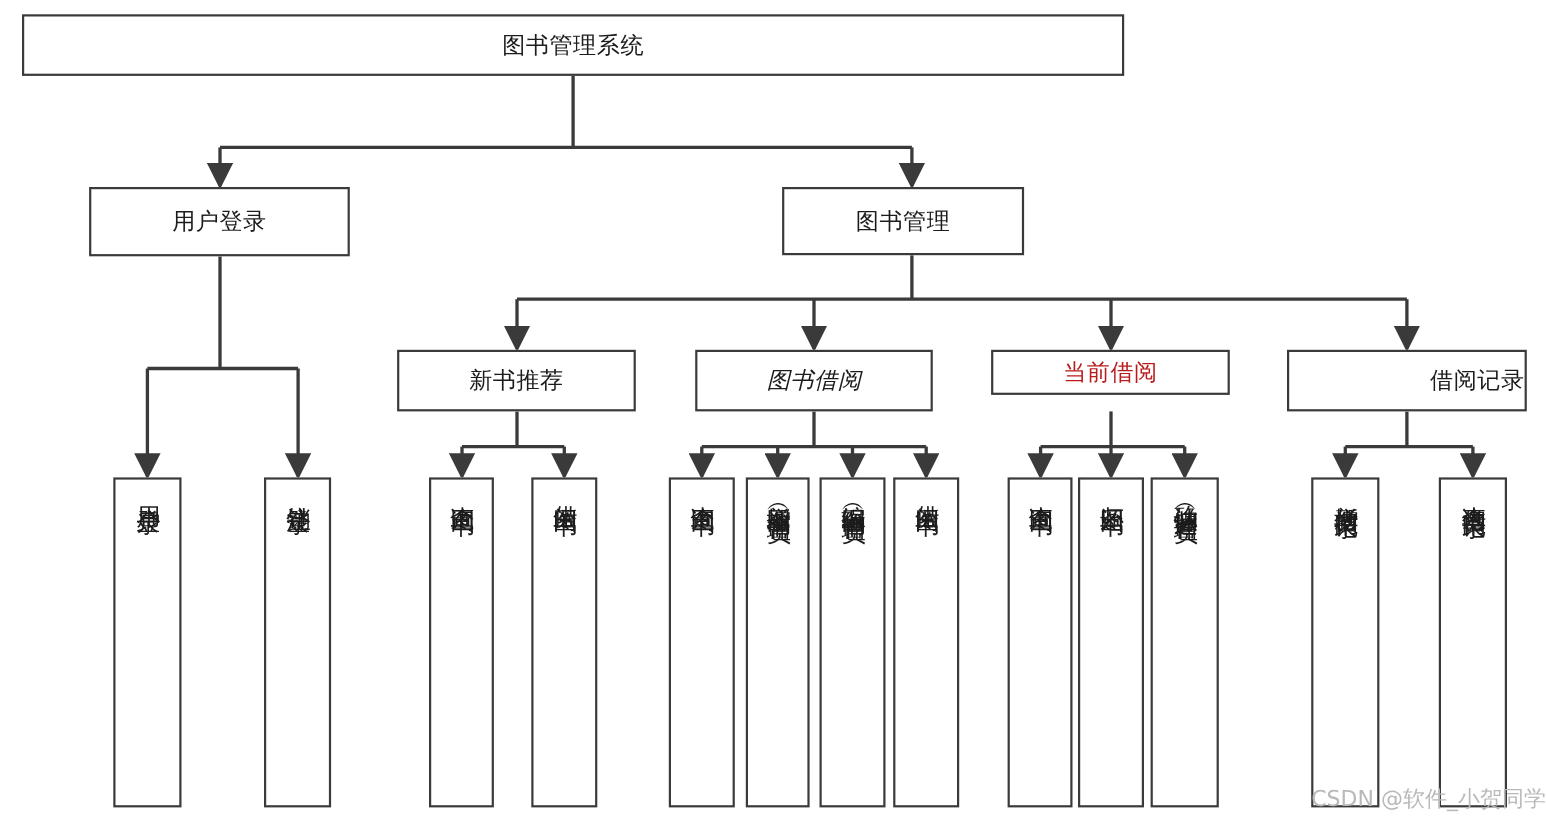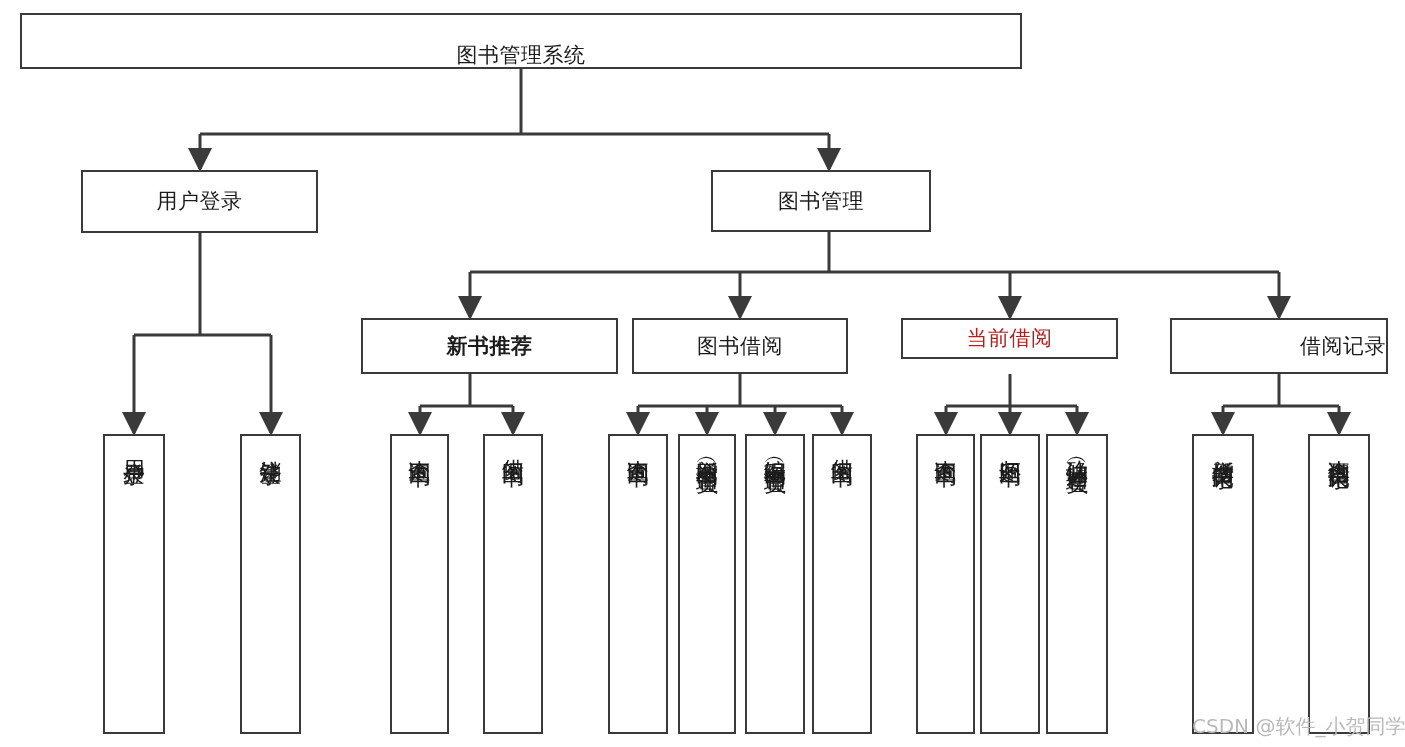--- a/index.html
+++ b/index.html
@@ -121,7 +121,7 @@
   </svg>
 
   <div id="nodes-layer">
-      <div class="node horiz" style="left: 20px; top: 13px; width: 1002px; height: 56px; border-color: rgb(58, 58, 58); color: rgb(28, 28, 28); align-items: flex-end;">
+      <div class="node horiz" style="left: 20px; top: 13px; width: 1002px; height: 56px; border-color: rgb(58, 58, 58); color: rgb(28, 28, 28);">
         <span class="node-label">图书管理系统</span>
       </div>
       <div class="node horiz" style="left: 81px; top: 170px; width: 237px; height: 63px; border-color: rgb(58, 58, 58); color: rgb(28, 28, 28);">

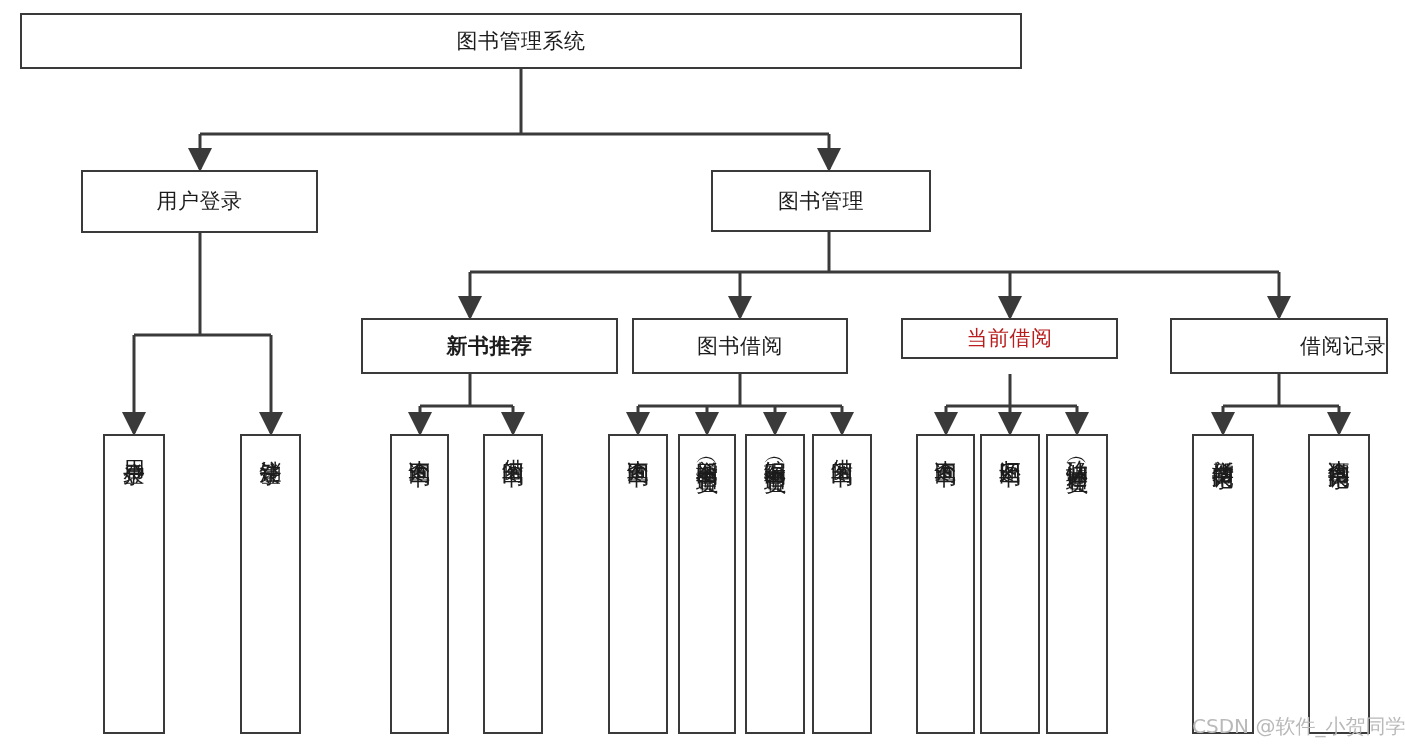--- a/index.html
+++ b/index.html
@@ -130,7 +130,7 @@
       <div class="node horiz" style="left: 711px; top: 170px; width: 220px; height: 62px; border-color: rgb(58, 58, 58); color: rgb(28, 28, 28);">
         <span class="node-label">图书管理</span>
       </div>
-      <div class="node horiz" style="left: 361px; top: 318px; width: 257px; height: 56px; border-color: rgb(58, 58, 58); color: rgb(28, 28, 28); font-weight: bold;">
+      <div class="node horiz" style="left: 361px; top: 318px; width: 217px; height: 56px; border-color: rgb(58, 58, 58); color: rgb(28, 28, 28);">
         <span class="node-label">新书推荐</span>
       </div>
       <div class="node horiz" style="left: 632px; top: 318px; width: 216px; height: 56px; border-color: rgb(58, 58, 58); color: rgb(28, 28, 28);">

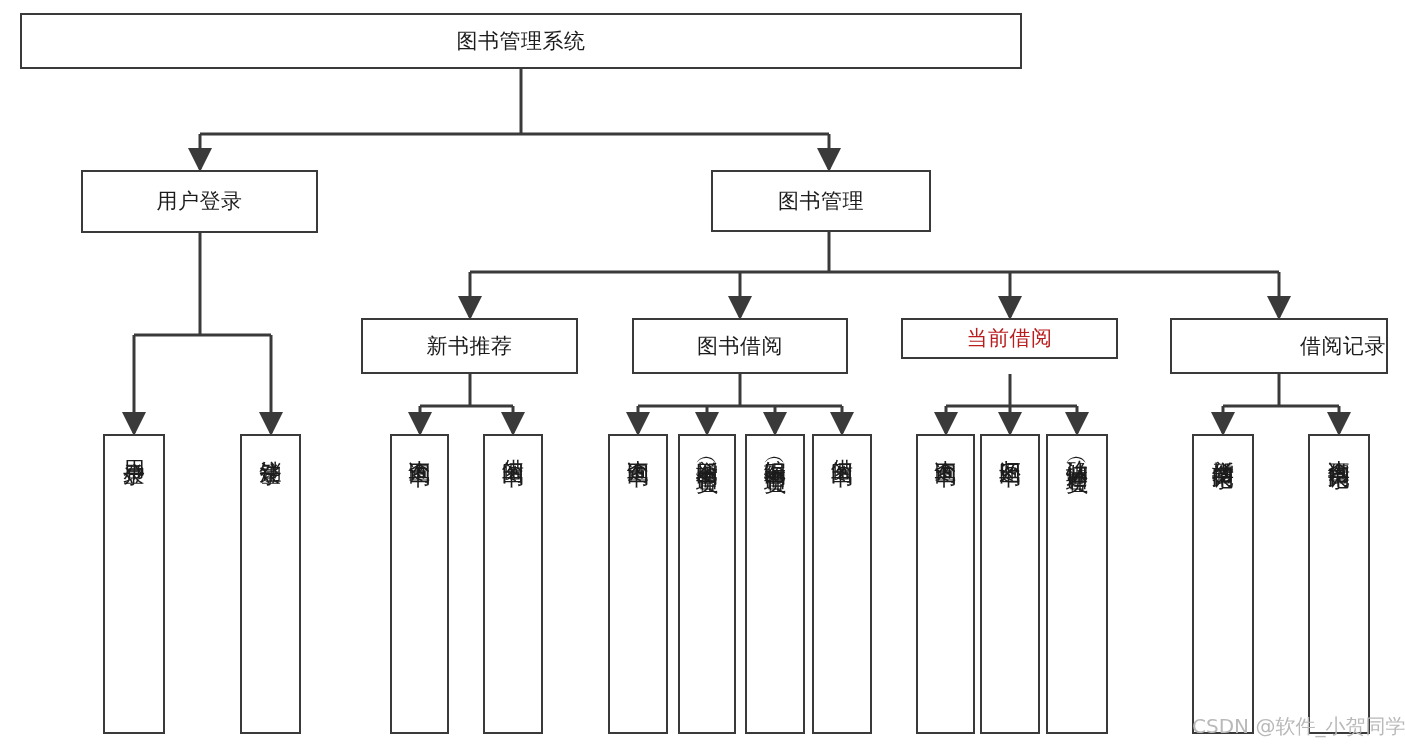--- a/index.html
+++ b/index.html
@@ -133,7 +133,7 @@
       <div class="node horiz" style="left: 361px; top: 318px; width: 217px; height: 56px; border-color: rgb(58, 58, 58); color: rgb(28, 28, 28);">
         <span class="node-label">新书推荐</span>
       </div>
-      <div class="node horiz" style="left: 632px; top: 318px; width: 216px; height: 56px; border-color: rgb(58, 58, 58); color: rgb(28, 28, 28);">
+      <div class="node horiz" style="left: 632px; top: 318px; width: 216px; height: 56px; border-color: rgb(58, 58, 58); color: rgb(28, 28, 28); font-style: italic;">
         <span class="node-label">图书借阅</span>
       </div>
       <div class="node horiz" style="left: 901px; top: 318px; width: 217px; height: 41px; border-color: rgb(58, 58, 58); color: #b91c1c;">

